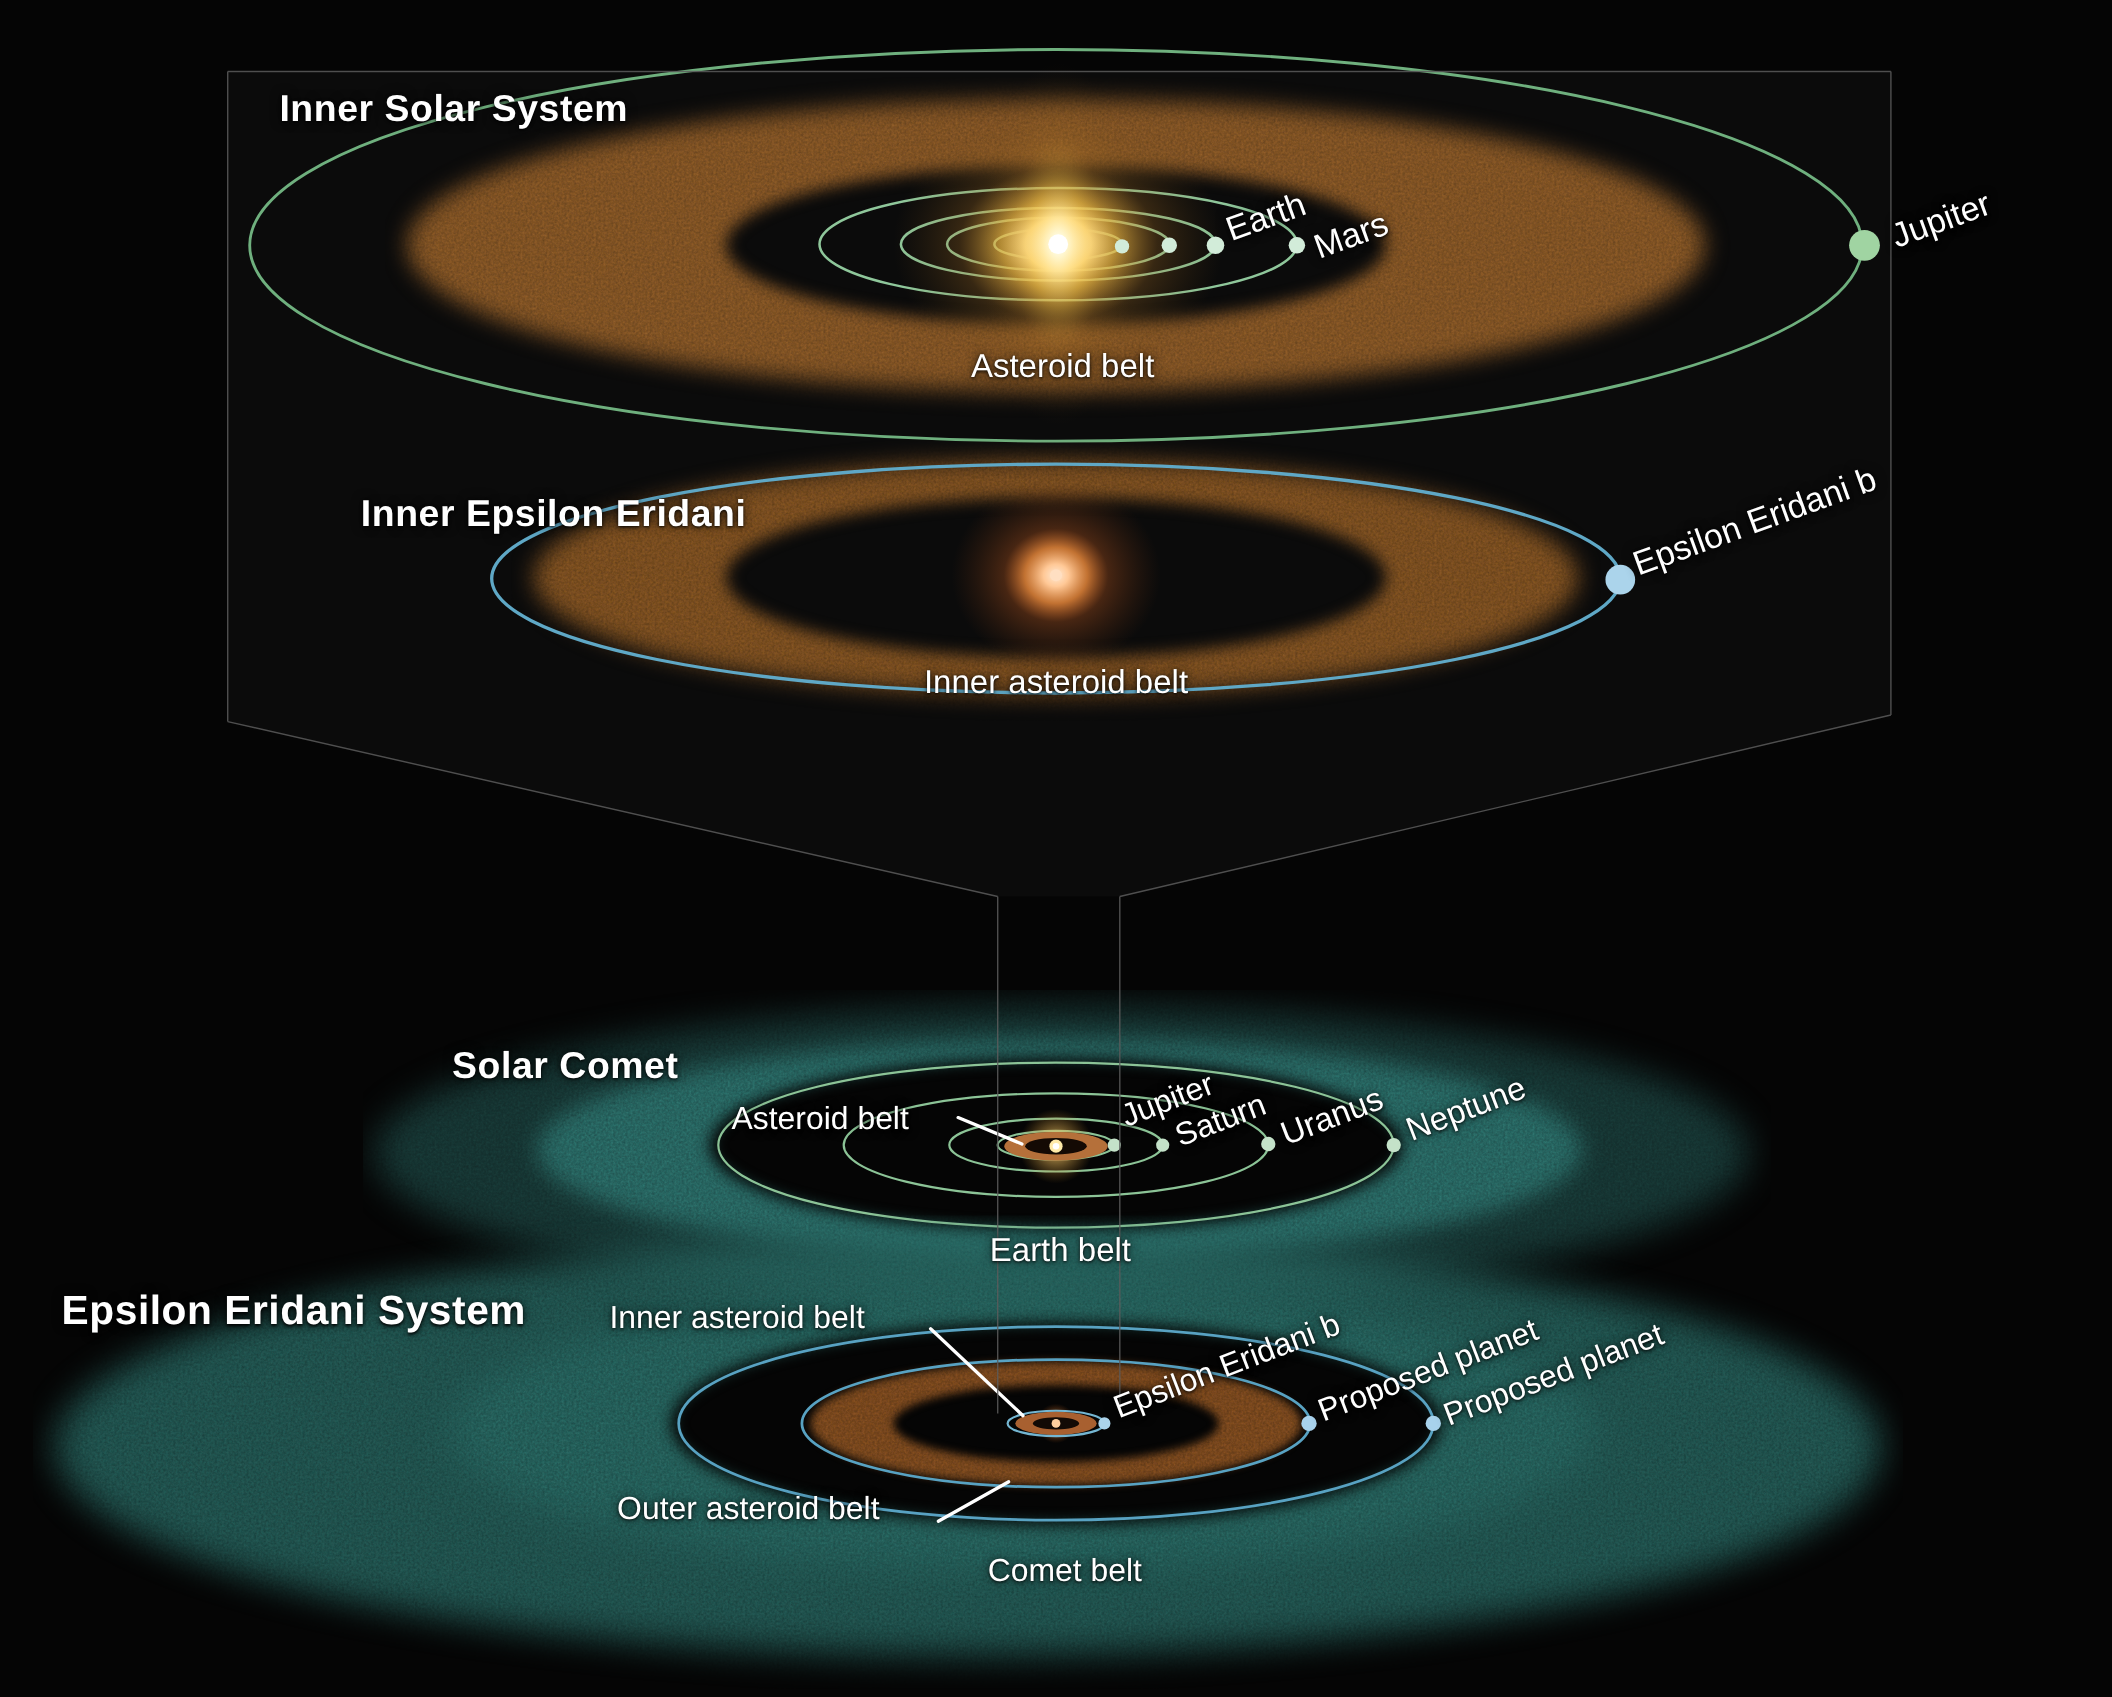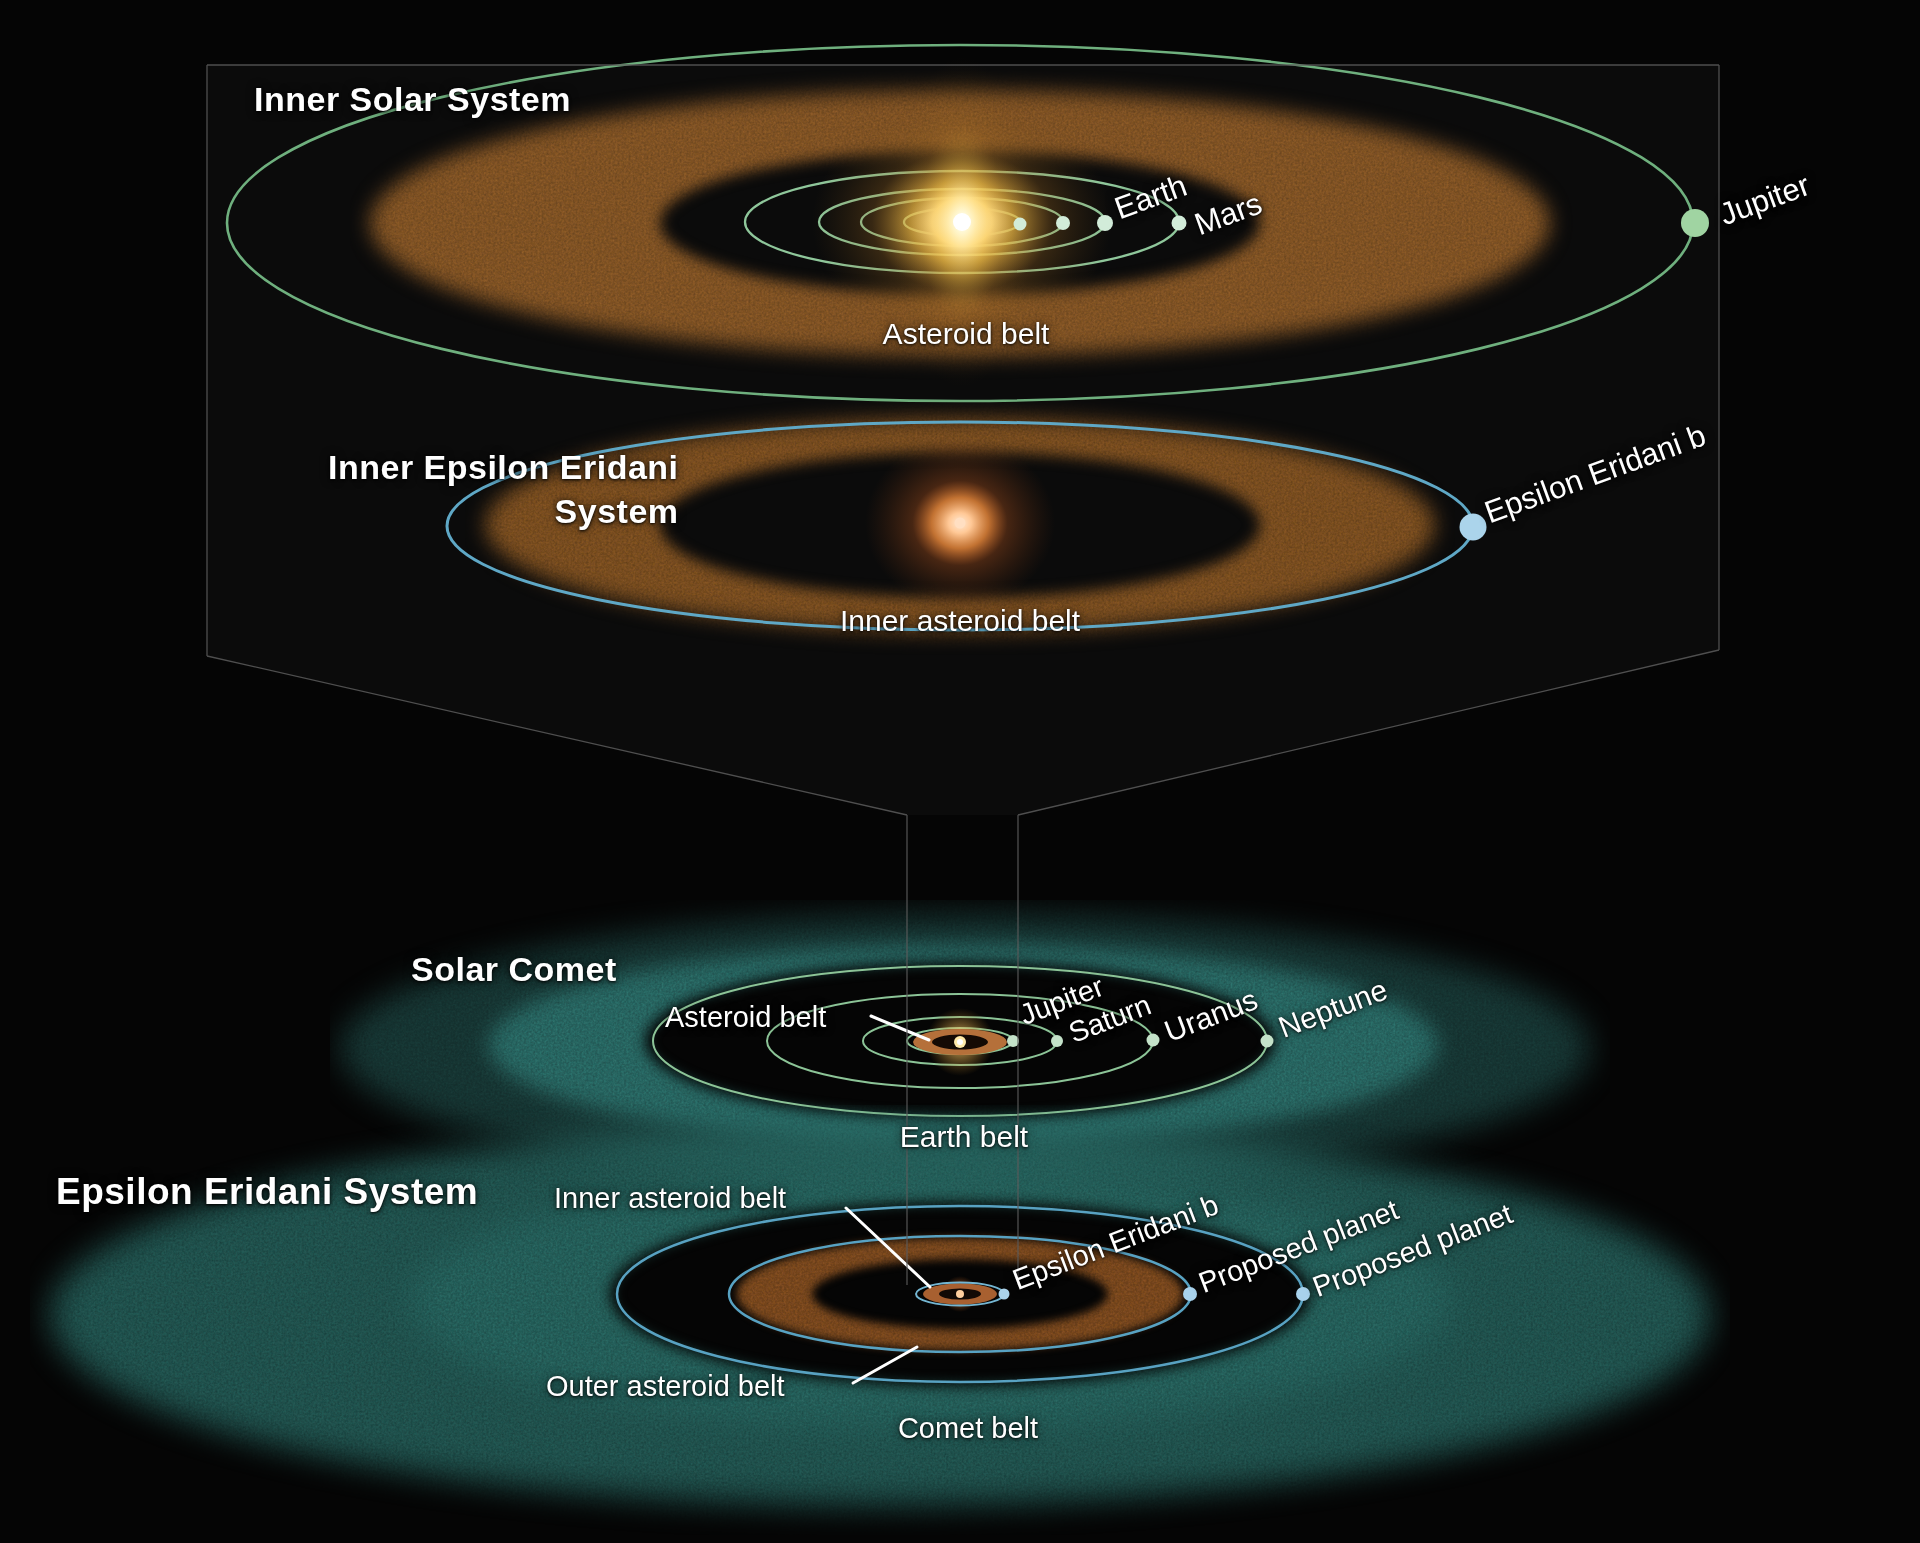--- a/index.html
+++ b/index.html
@@ -182,7 +182,6 @@
 
 <div class="lbl title fs34 two-line" style="left:328px;top:414px;margin-top:31px;">
   <div>Inner Epsilon Eridani</div>
-  <div>System</div>
 </div>
 <div class="lbl rot fs31" style="left:1486px;top:496px;">Epsilon Eridani b</div>
 <div class="lbl ctr fs30" style="left:960px;top:604px;">Inner asteroid belt</div>

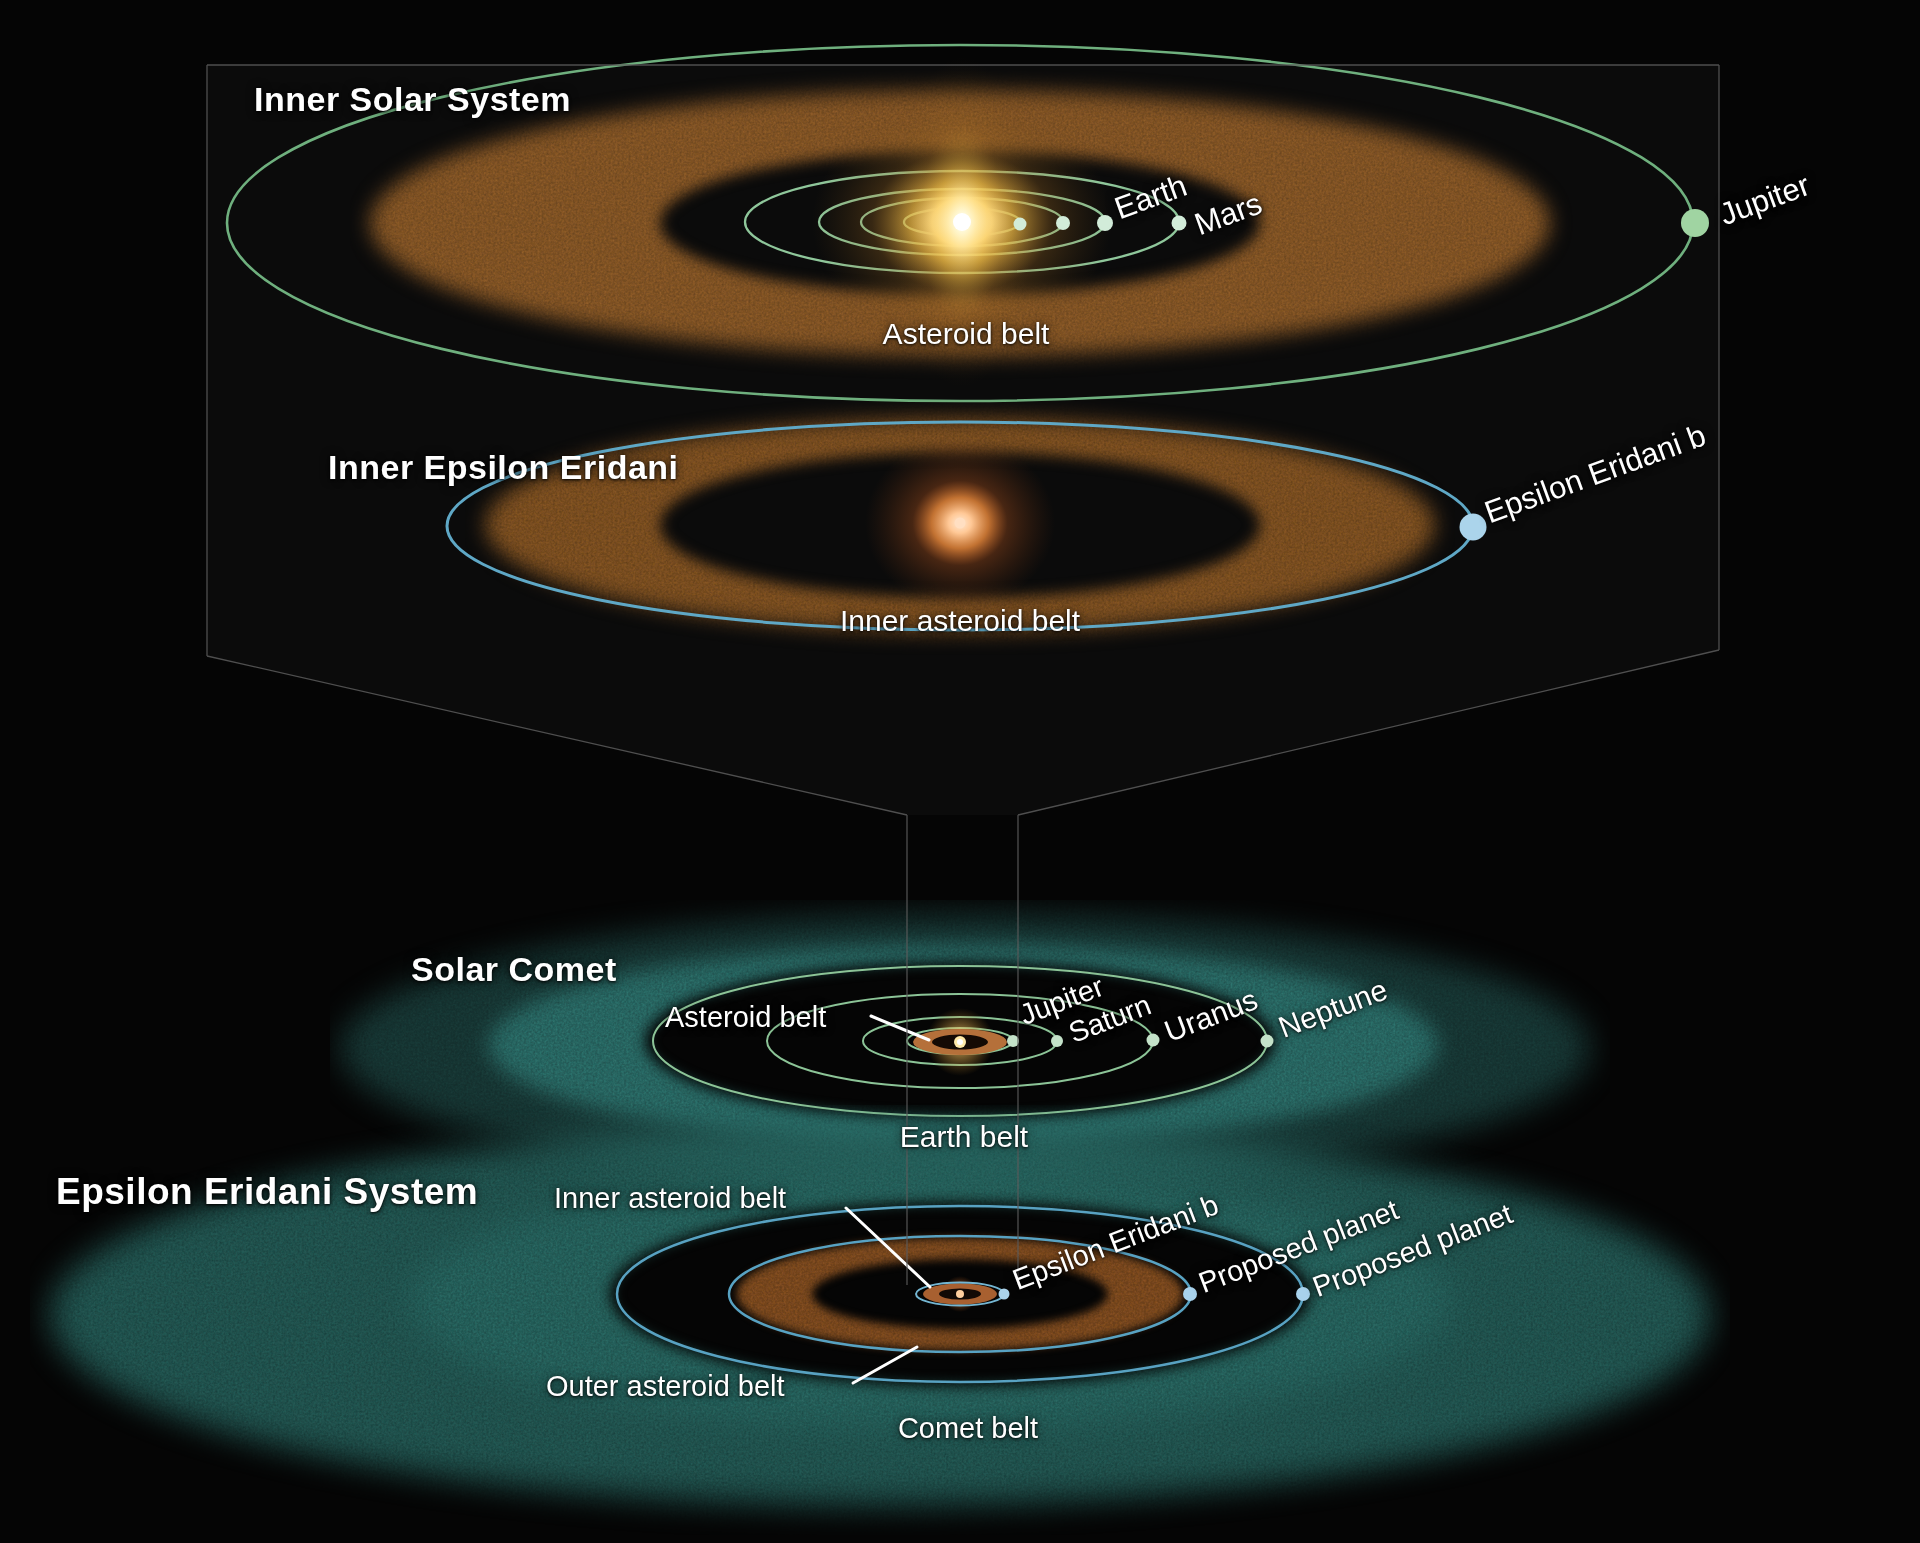--- a/index.html
+++ b/index.html
@@ -199,7 +199,7 @@
 <div class="lbl rot21 fs29" style="left:1014px;top:1265px;">Epsilon Eridani b</div>
 <div class="lbl rot21 fs29" style="left:1200px;top:1268px;">Proposed planet</div>
 <div class="lbl rot21 fs29" style="left:1314px;top:1272px;">Proposed planet</div>
-<div class="lbl fs29" style="left:546px;top:1356px;margin-top:14px;">Outer asteroid belt</div>
+<div class="lbl fs29" style="left:561px;top:1356px;">Outer asteroid belt</div>
 <div class="lbl ctr fs29" style="left:968px;top:1412px;">Comet belt</div>
 
 </div>

